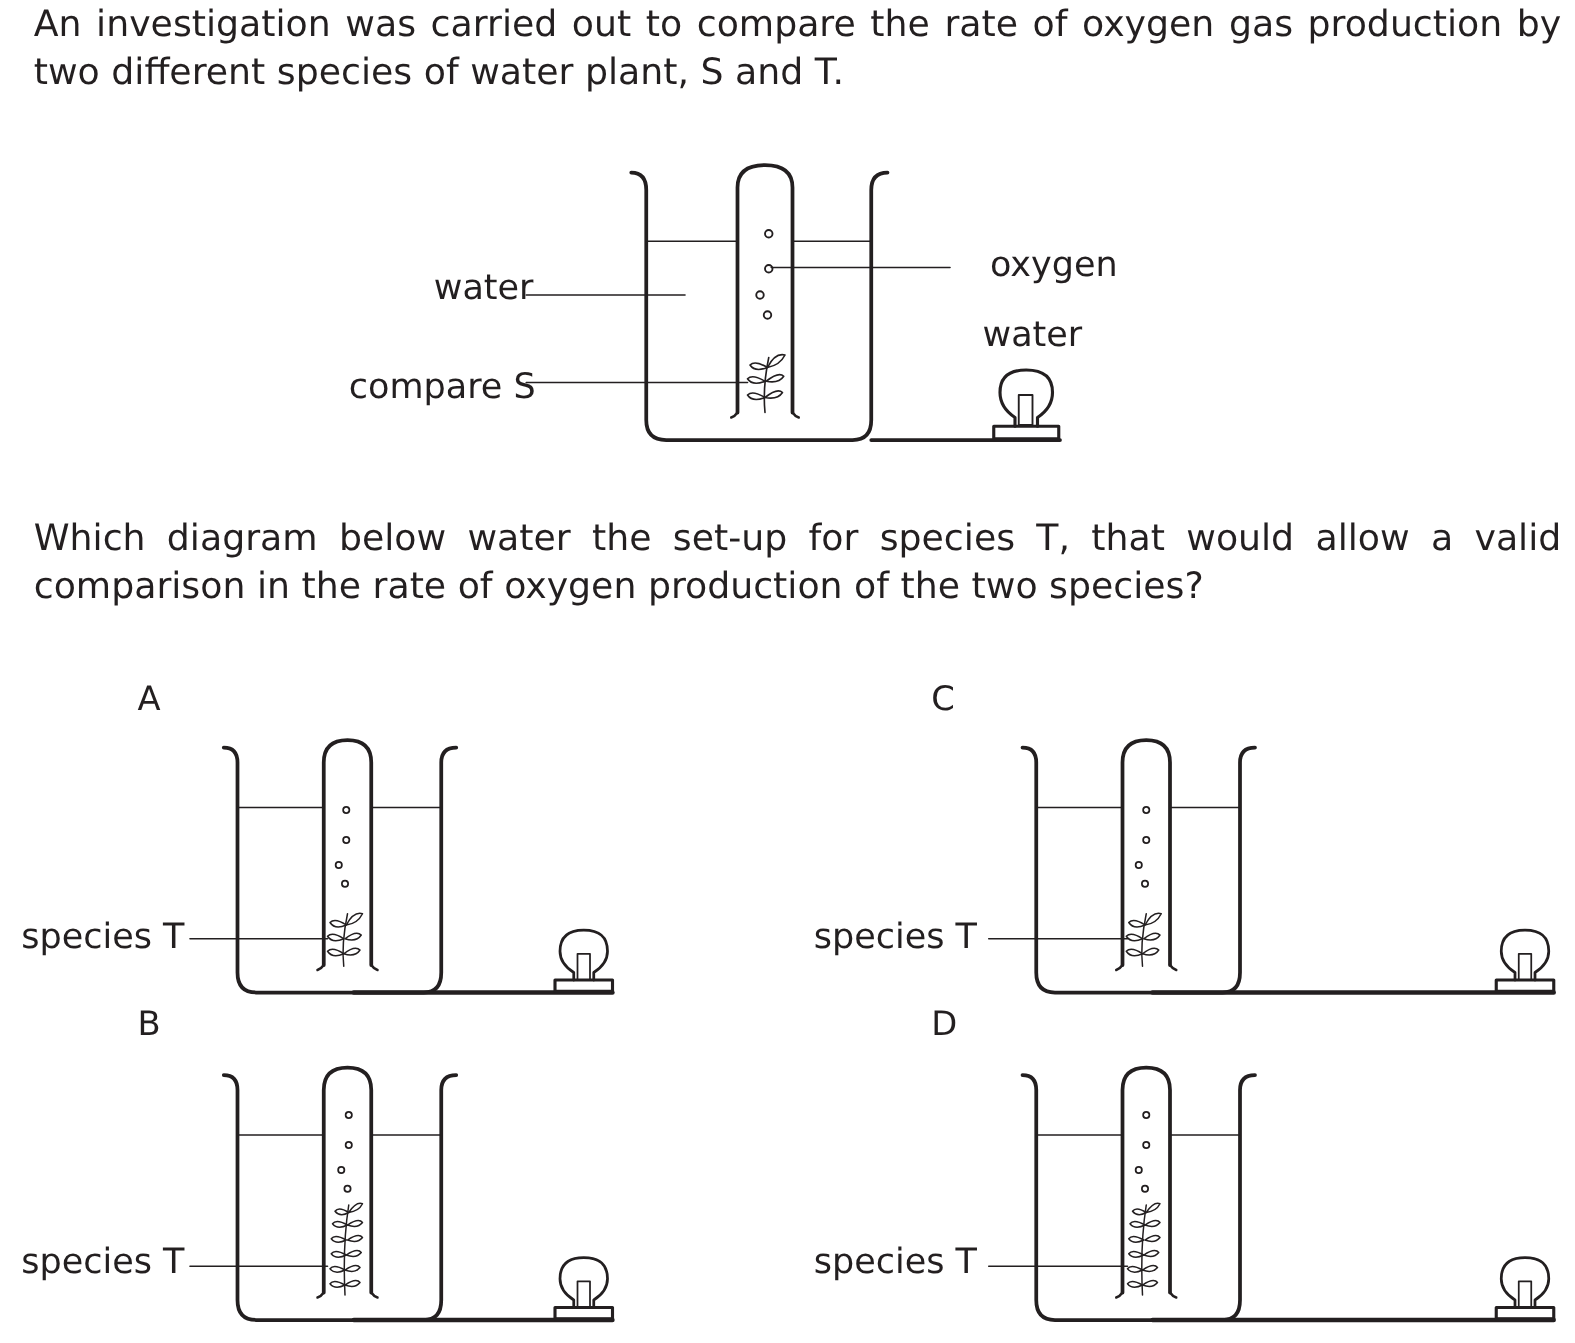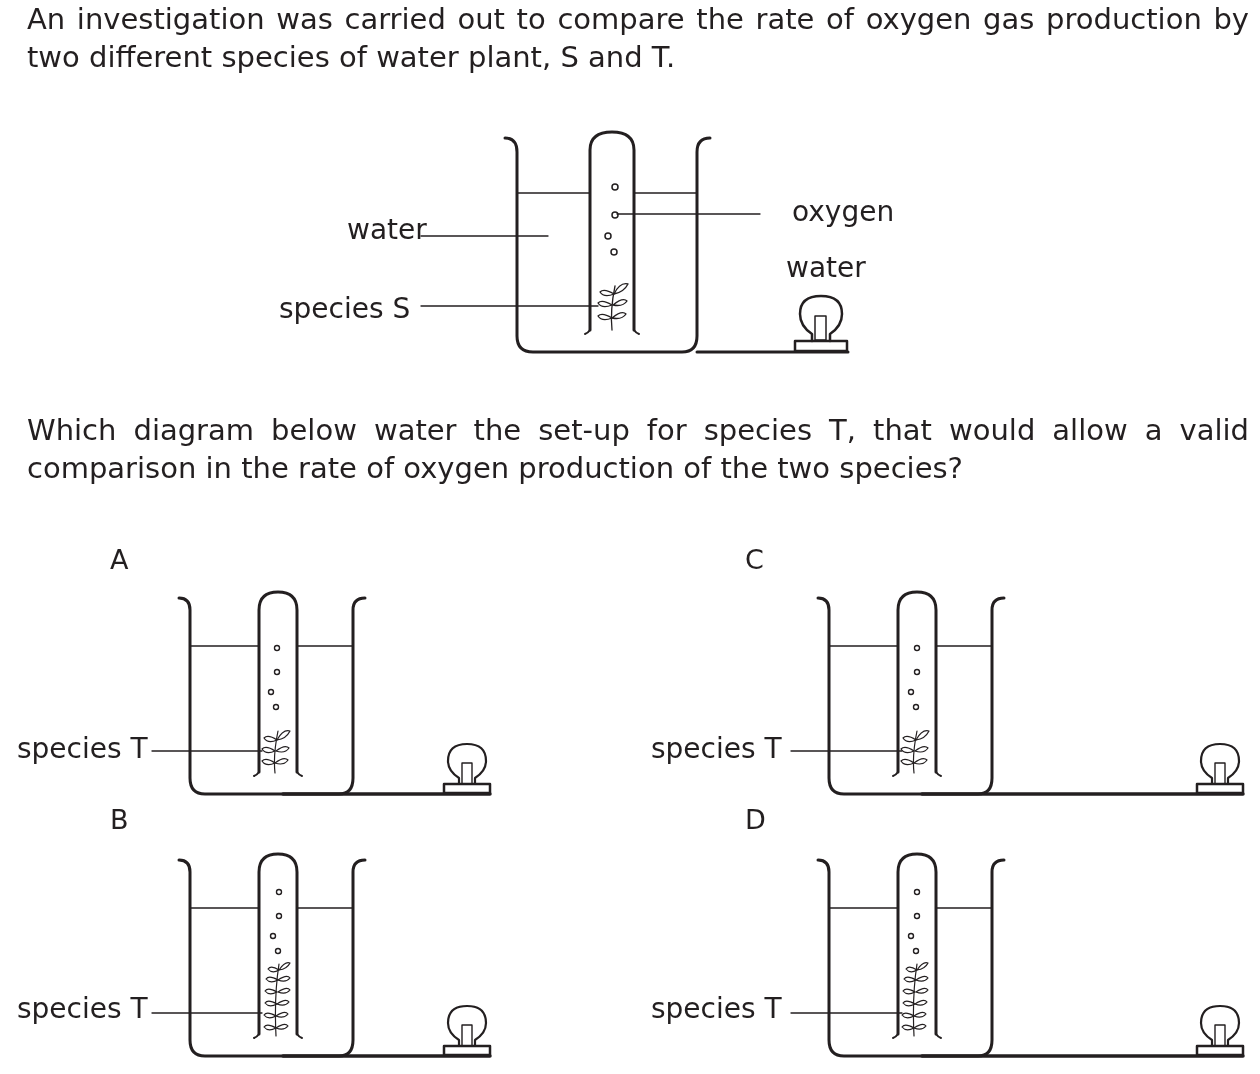--- a/index.html
+++ b/index.html
@@ -57,7 +57,7 @@
     <line class="stroke" stroke-width="1.3" x1="617" y1="214" x2="760" y2="214"></line>
   </svg>
   <div class="lbl" style="left:326px; top:214px;margin-left:21px;">water</div>
-  <div class="lbl" style="left:279px; top:293px;">species S</div>
+  <div class="lbl" style="left:279px; top:293px;">compare S</div>
   <div class="lbl" style="left:792px; top:196px;text-align:center;">oxygen</div>
   <div class="lbl" style="left:786px; top:252px;">water</div>
 </div>

